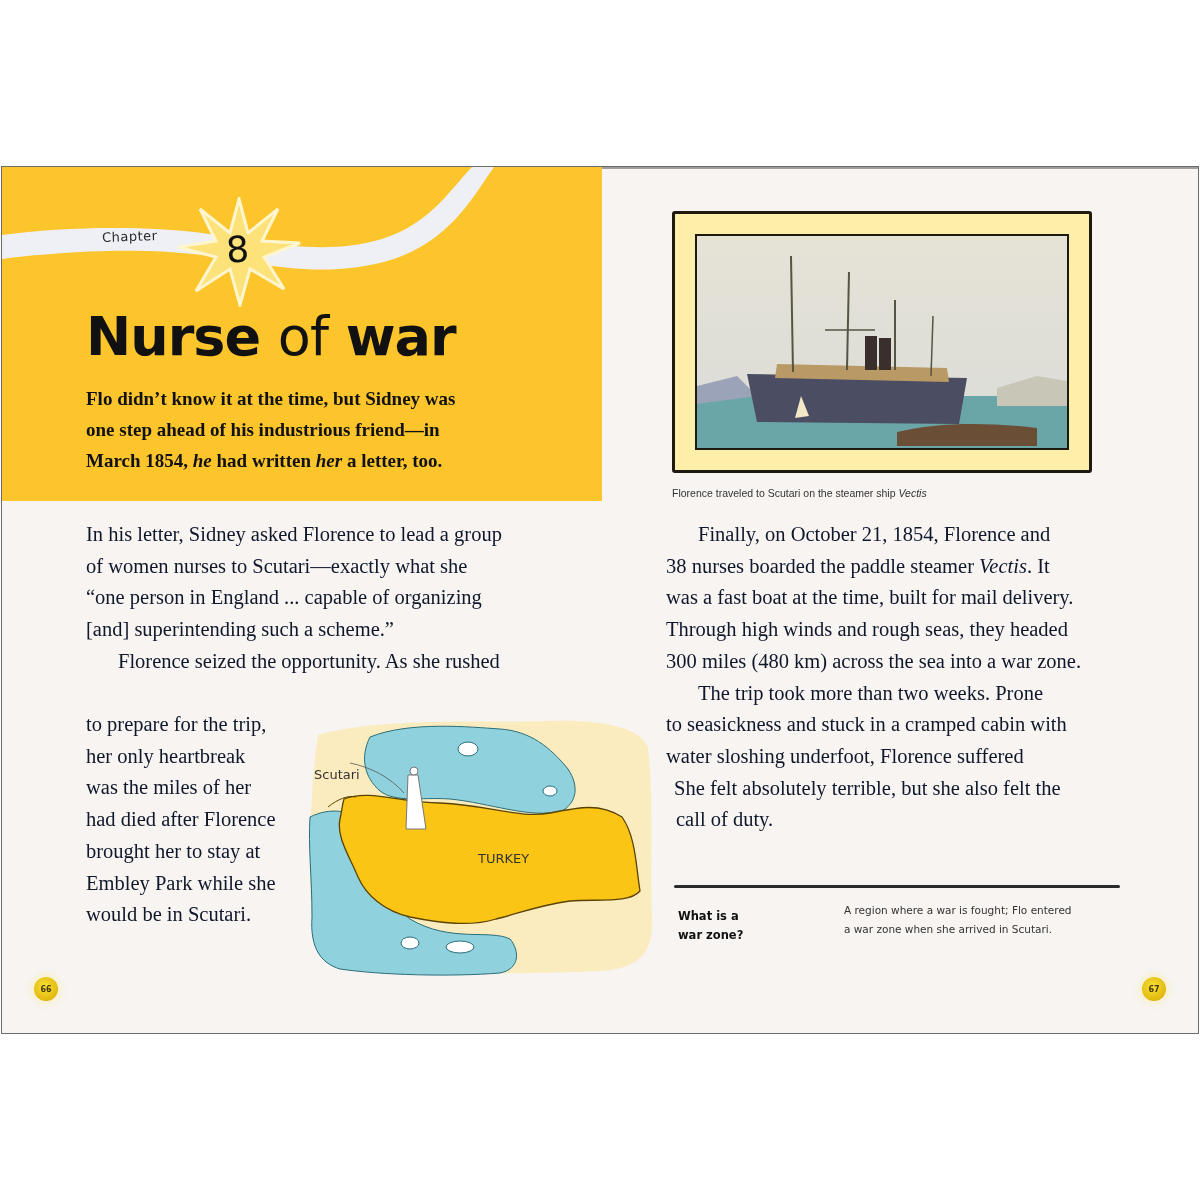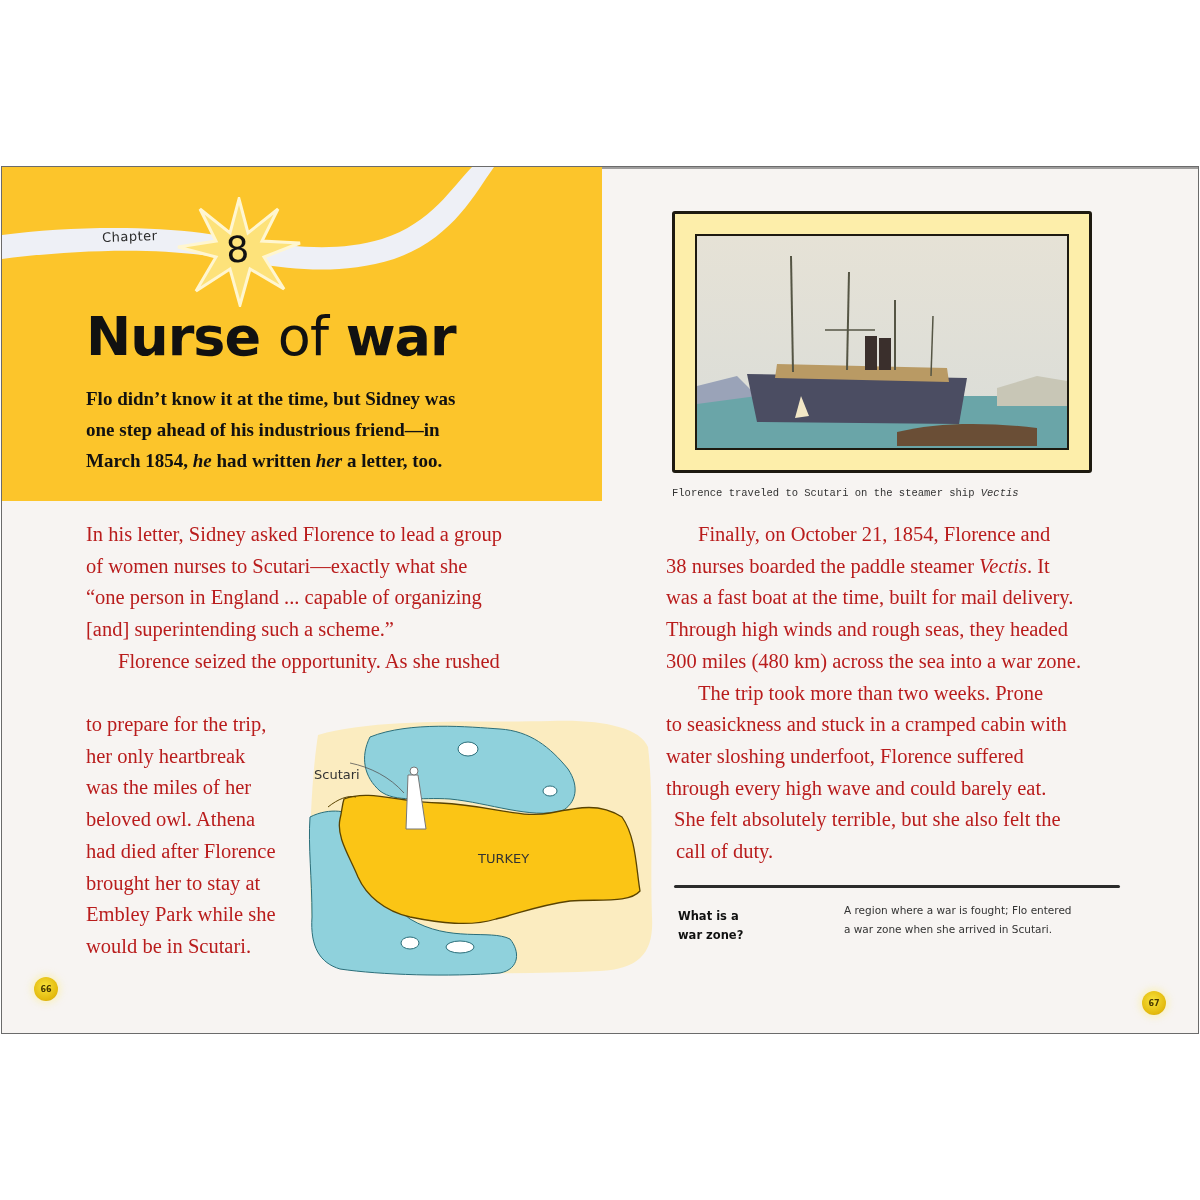--- a/index.html
+++ b/index.html
@@ -64,7 +64,7 @@
       border: 2px solid #1e1a10; overflow: hidden; background: #e8e4da;
     }
     .caption {
-      position: absolute; left: 670px; top: 320px; font-family: Liberation Mono, monospace;
+      position: absolute; left: 670px; top: 320px; font-family: Liberation Sans, sans-serif;
       font-size: 10.5px; color: #333;
     }
 

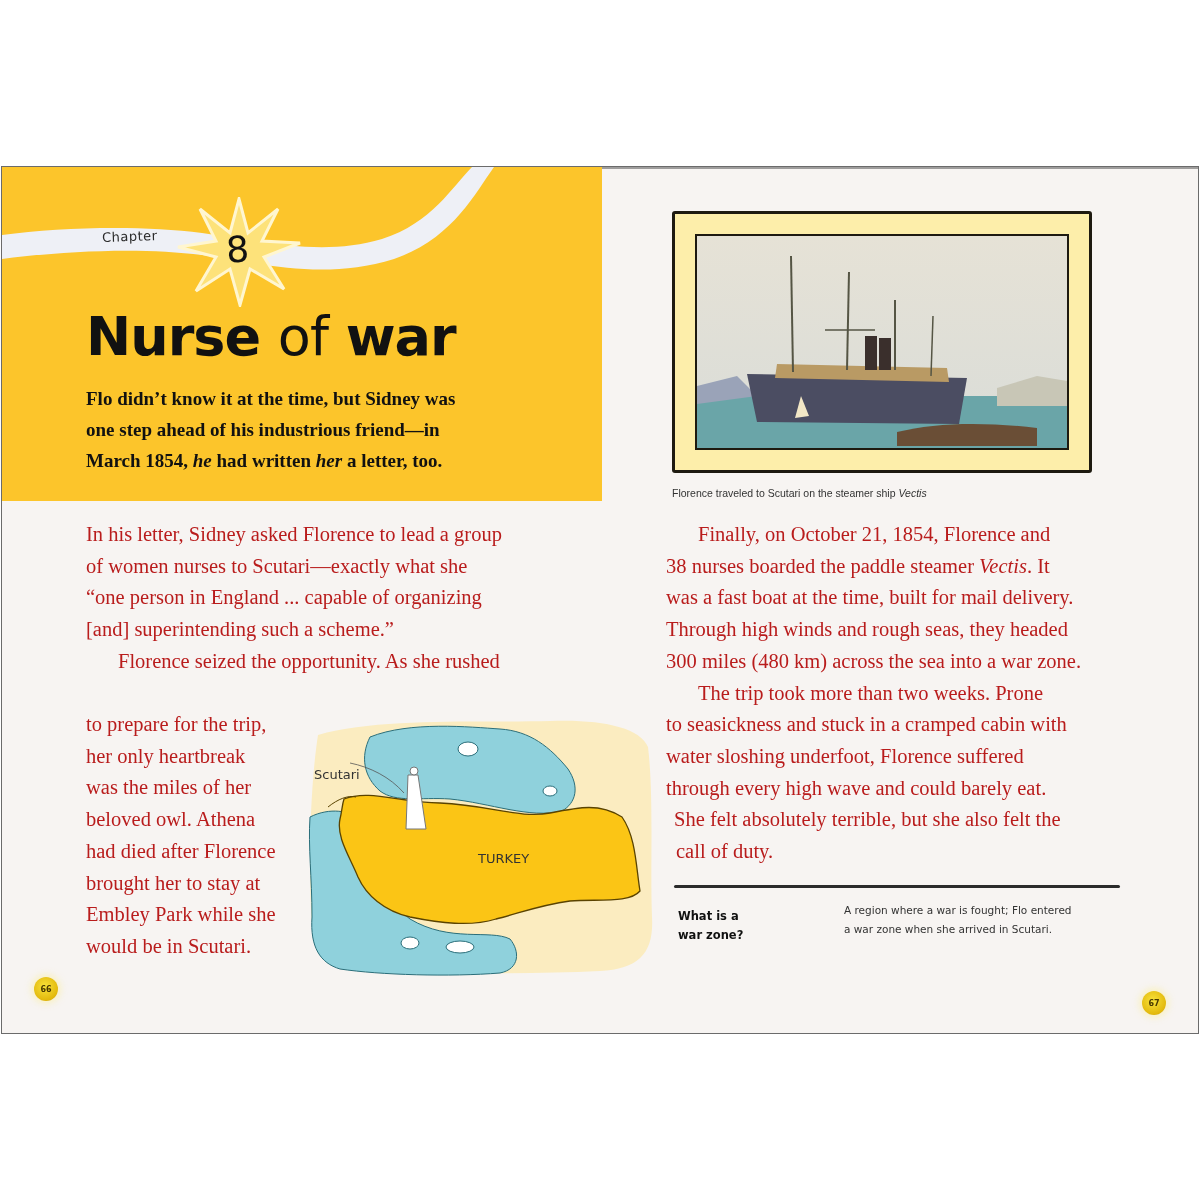--- a/index.html
+++ b/index.html
@@ -41,7 +41,7 @@
     
     .col-text {
       position: absolute; font-family: "Liberation Serif", serif; font-size: 20.5px;
-      line-height: 31.7px; color: #b91c1c;
+      line-height: 31.7px; color: #0f172a;
     }
     .col-left-top { left: 84px; top: 352px; width: 480px; }
     .col-left-wrap { left: 84px; top: 542px; width: 225px; }

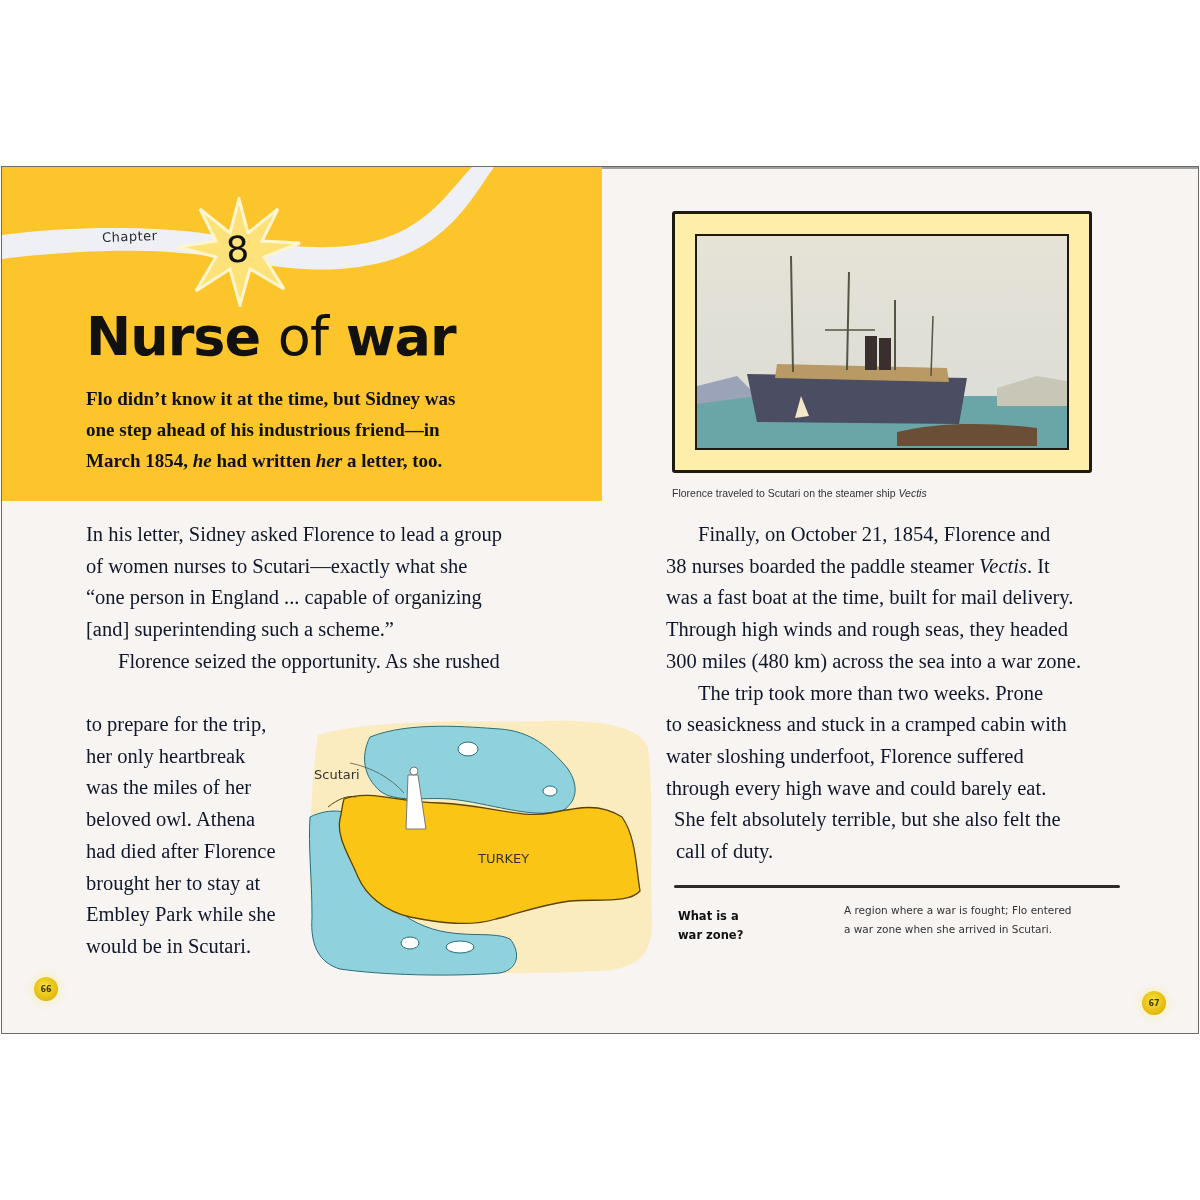--- a/index.html
+++ b/index.html
@@ -194,7 +194,6 @@
     <span class="line indent">The trip took more than two weeks. Prone</span>
     <span class="line">to seasickness and stuck in a cramped cabin with</span>
     <span class="line">water sloshing underfoot, Florence suffered</span>
-    <span class="line">through every high wave and could barely eat.</span>
     <span class="line" style="padding-left:8px">She felt absolutely terrible, but she also felt the</span>
     <span class="line" style="padding-left:10px">call of duty.</span>
   </div>

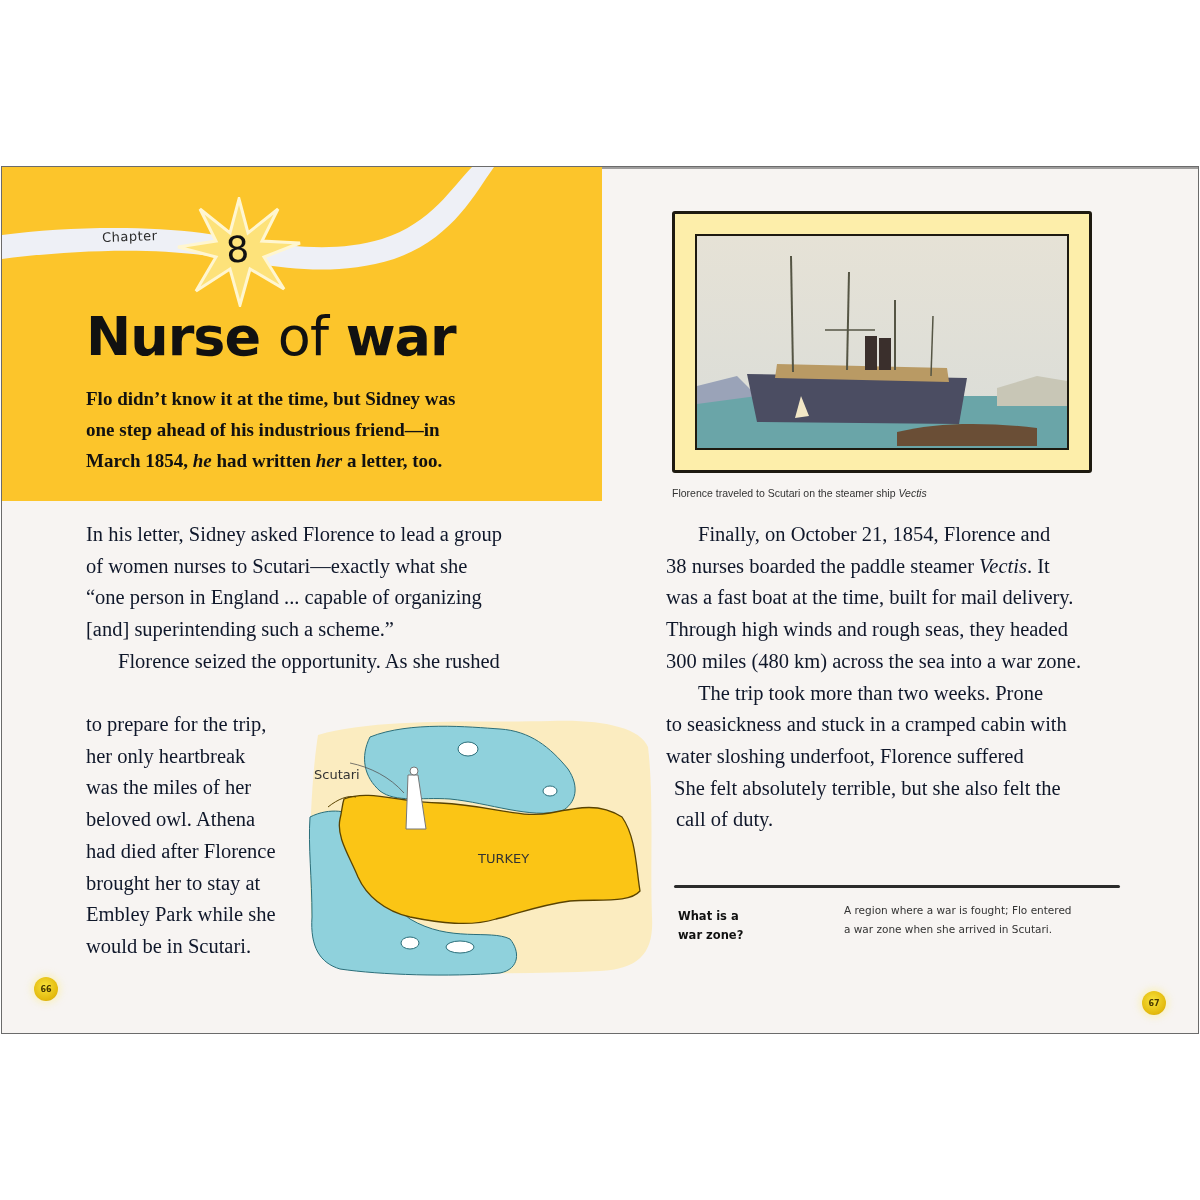--- a/index.html
+++ b/index.html
@@ -128,7 +128,6 @@
     <span class="line">to prepare for the trip,</span>
     <span class="line">her only heartbreak</span>
     <span class="line">was the miles of her</span>
-    <span class="line">beloved owl. Athena</span>
     <span class="line">had died after Florence</span>
     <span class="line">brought her to stay at</span>
     <span class="line">Embley Park while she</span>

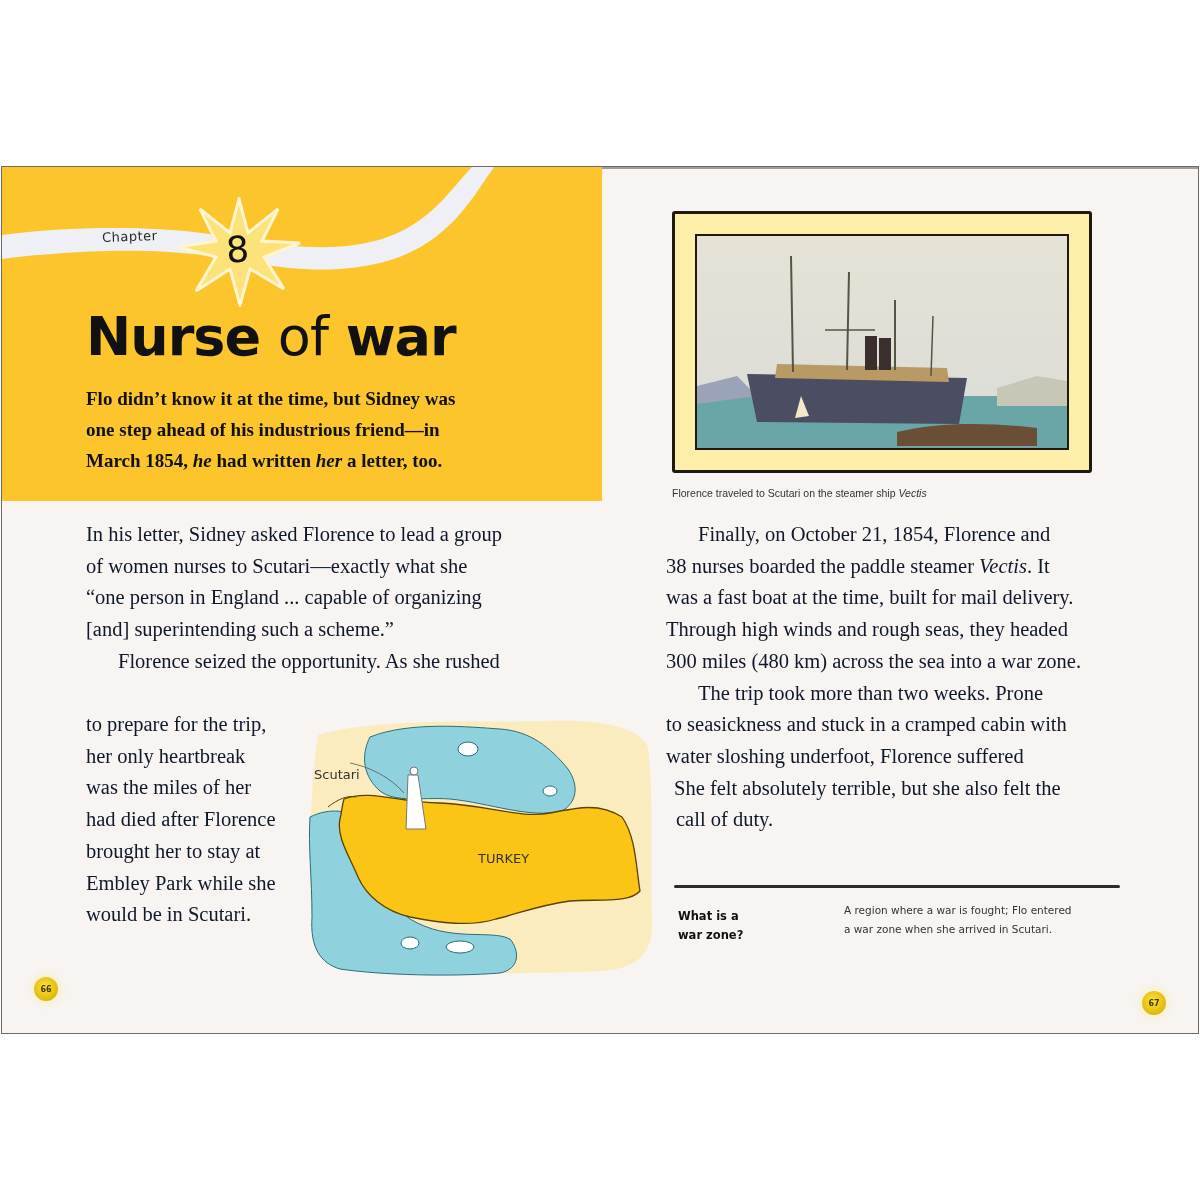--- a/index.html
+++ b/index.html
@@ -88,7 +88,7 @@
       display: flex; align-items: center; justify-content: center; font-weight: bold;
     }
     .page-left { left: 32px; }
-    .page-right { left: 1140px; margin-top: 14px; }
+    .page-right { left: 1140px; }
   </style>
 </head>
 <body>

